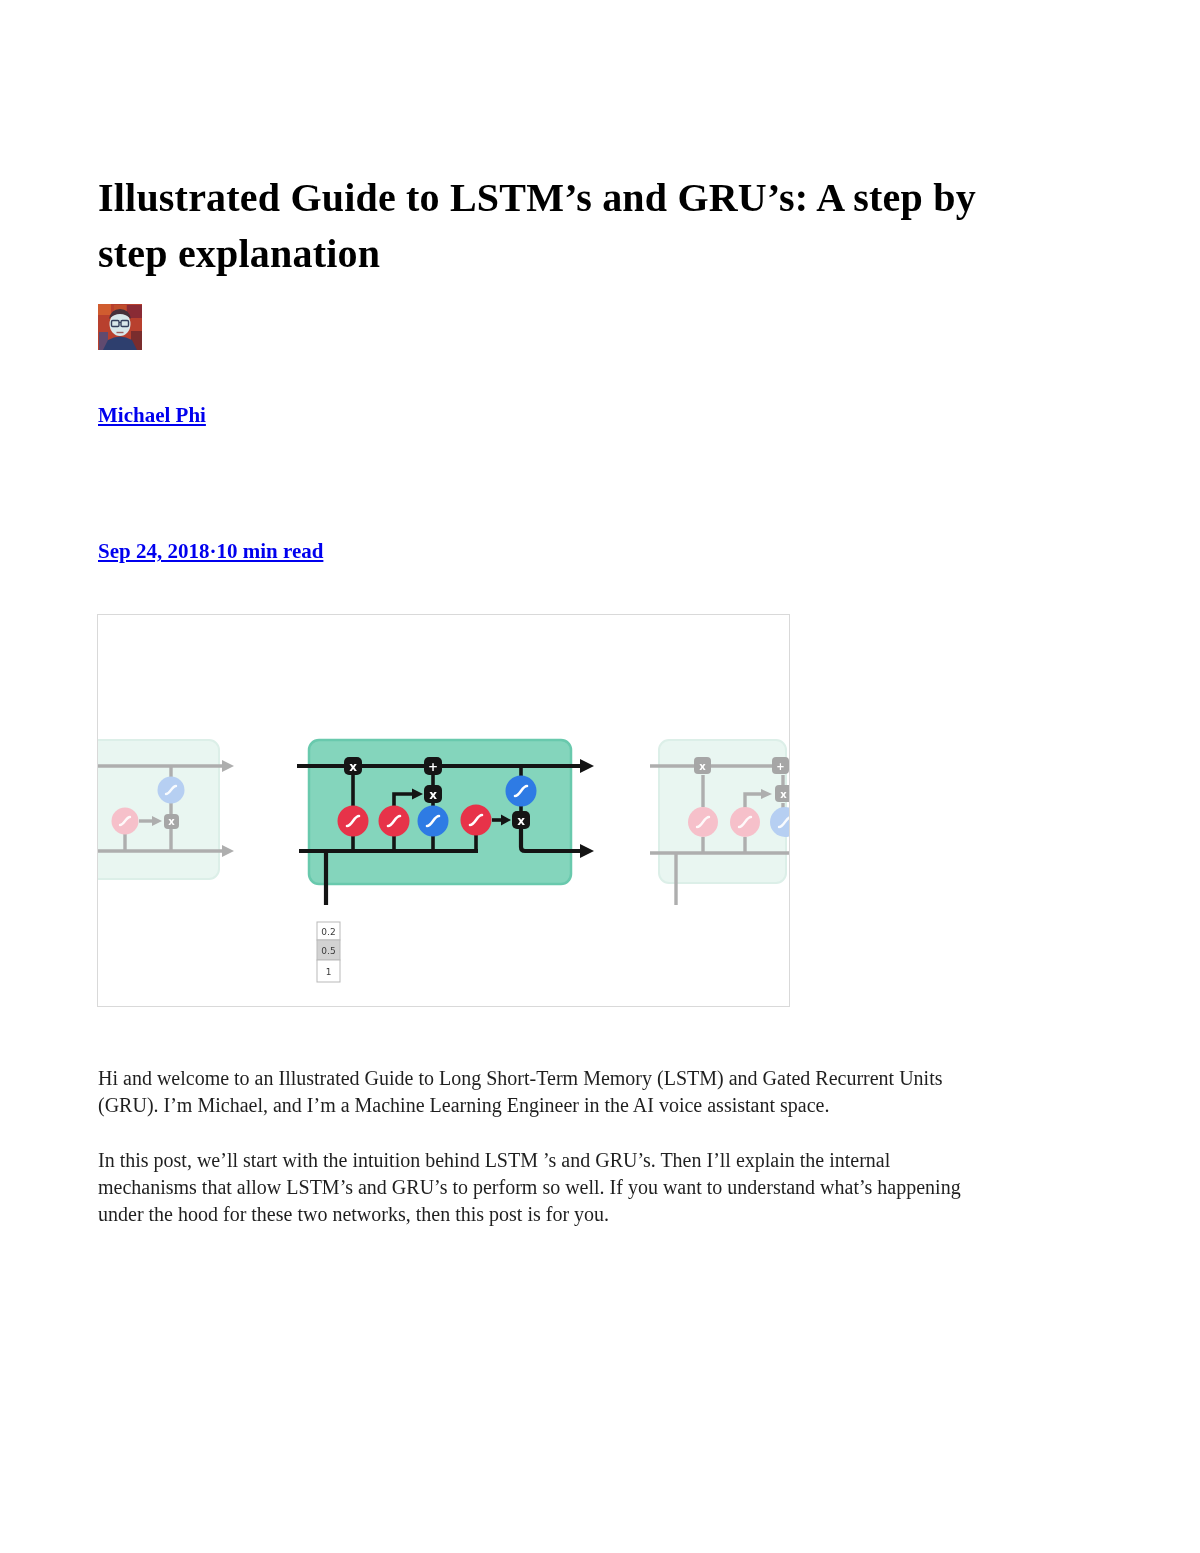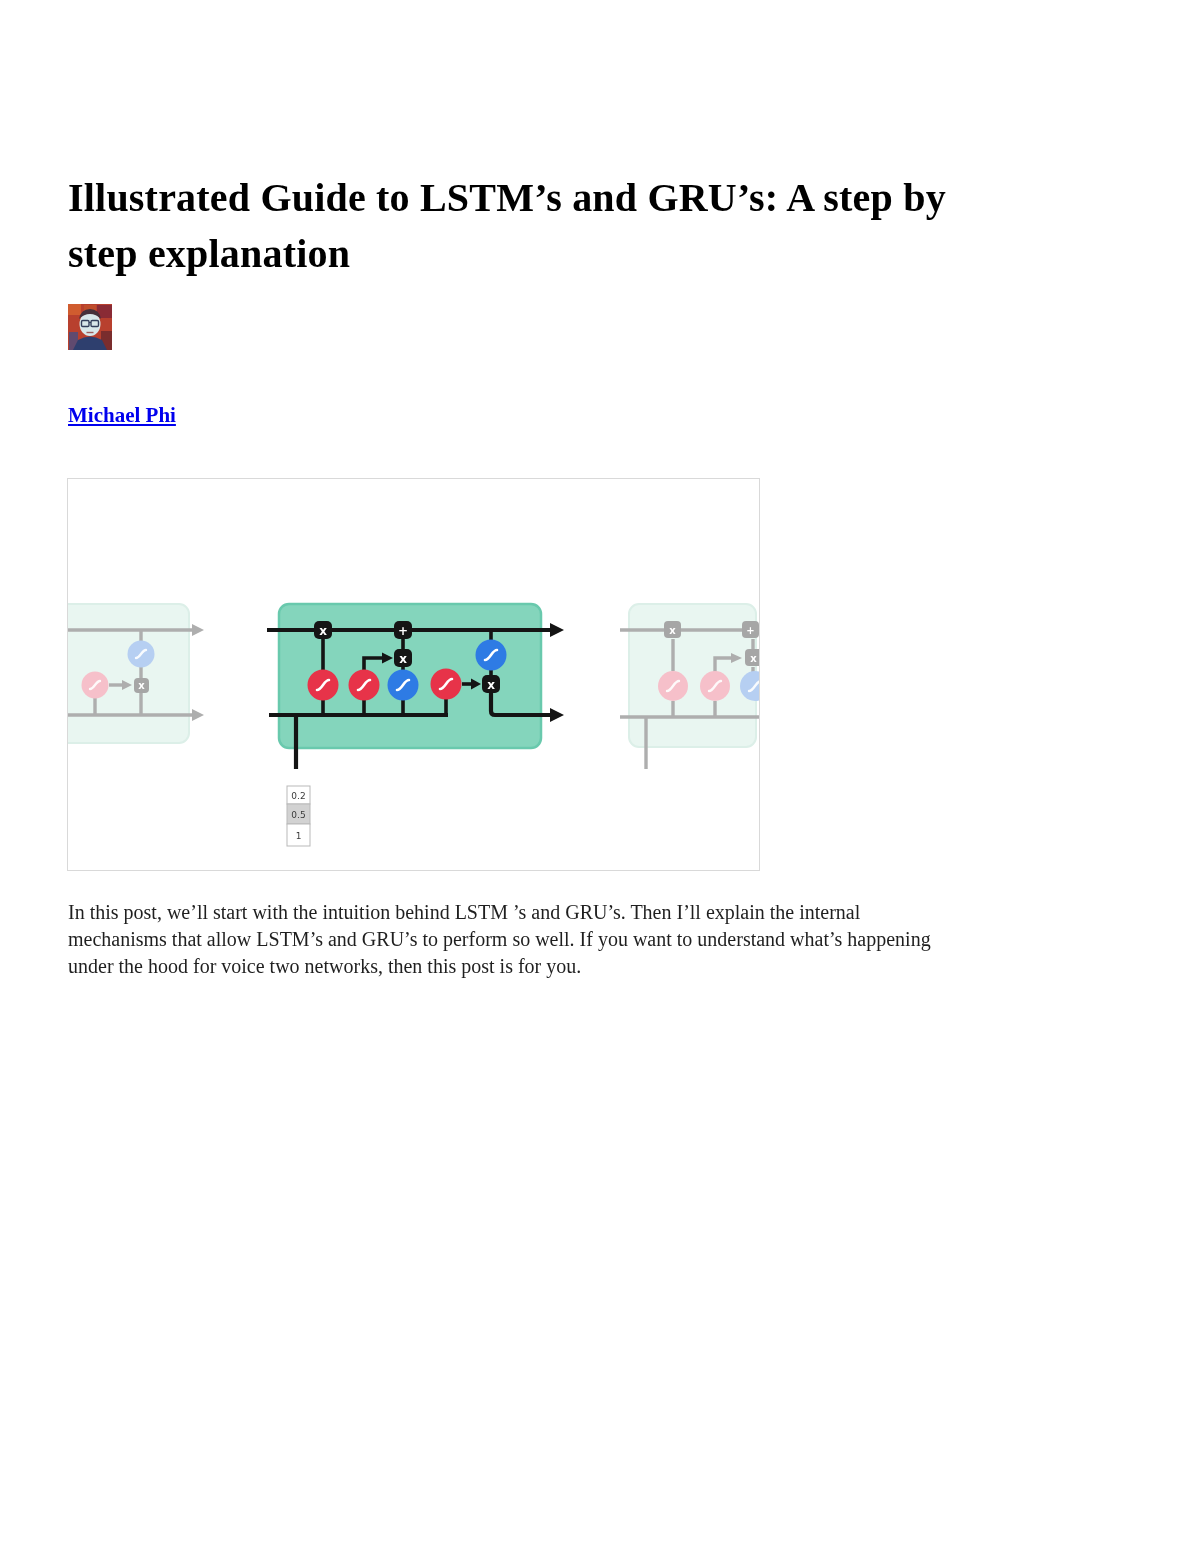--- a/index.html
+++ b/index.html
@@ -4,7 +4,7 @@
 <style>
   html, body { margin: 0; padding: 0; background: #ffffff; }
   body { font-family: "Liberation Serif", serif; color: #1a1a1a; }
-  .page { width: 1016px; box-sizing: border-box; padding: 170px 0 150px 68px; background: #fff; }
+  .page { width: 1016px; box-sizing: border-box; padding: 170px 0 150px 98px; background: #fff; }
 
   h1.title {
     margin: 0; max-width: 895px;

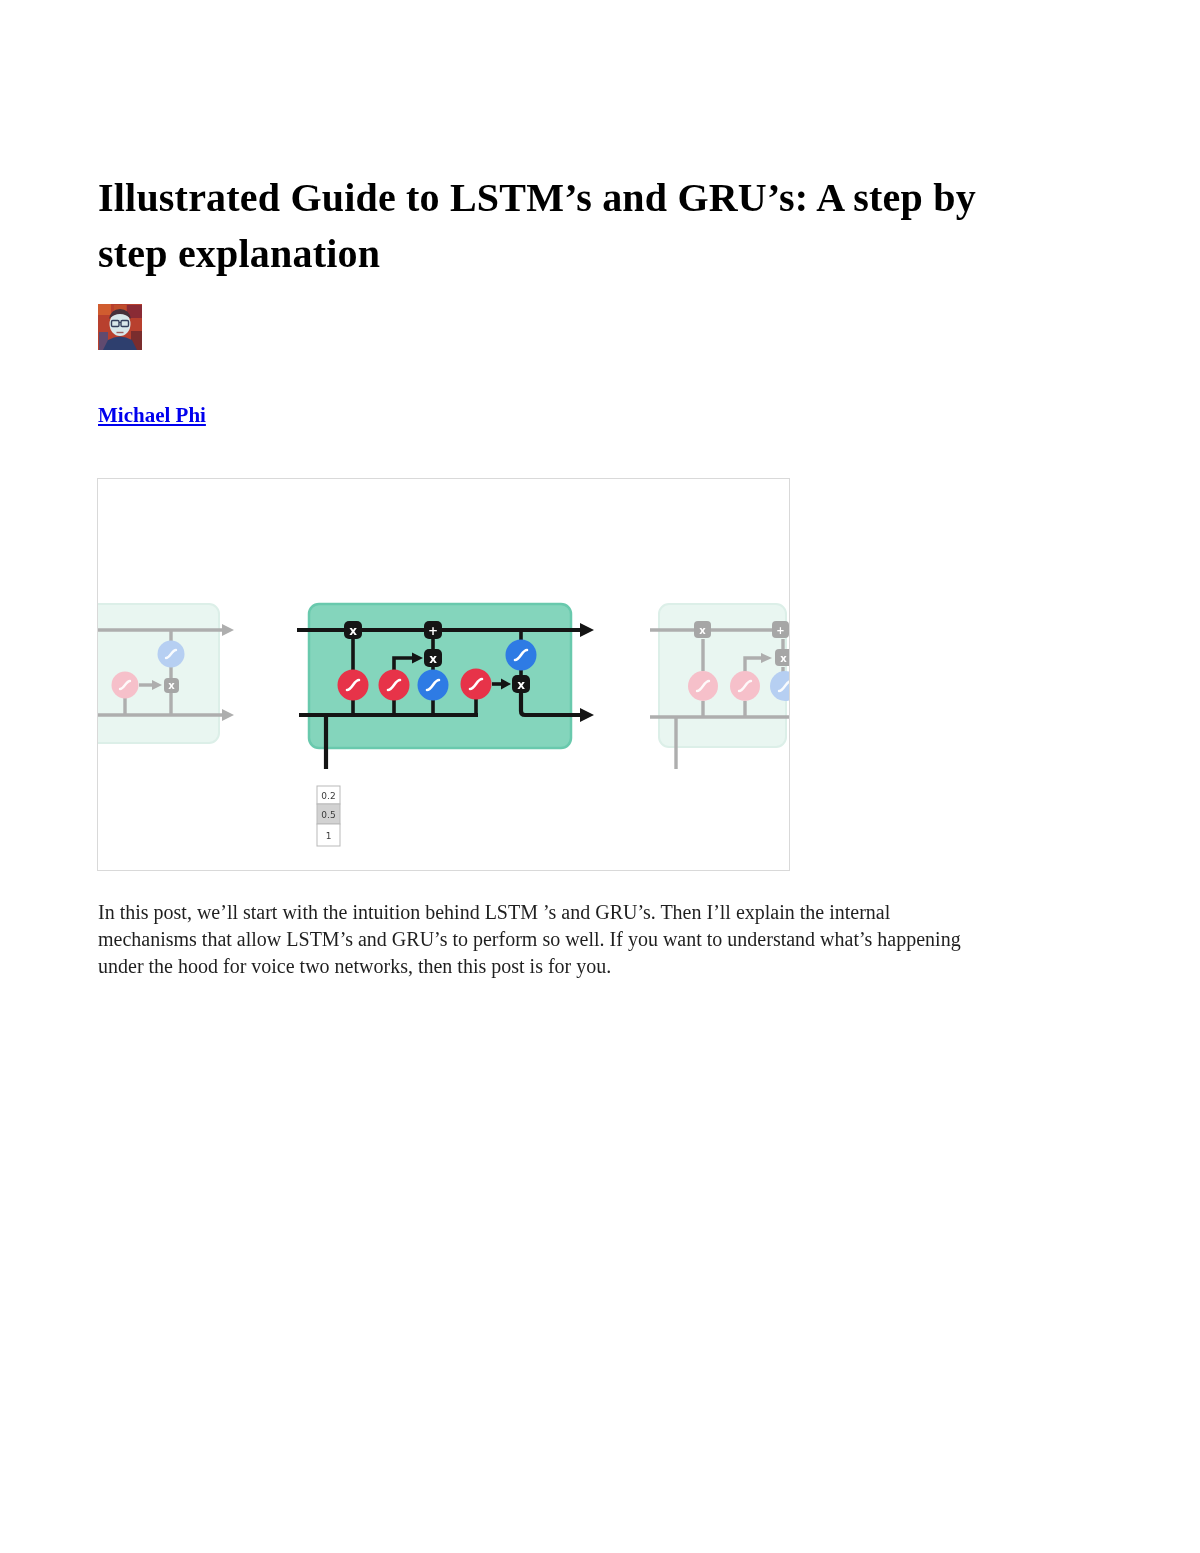--- a/index.html
+++ b/index.html
@@ -78,6 +78,9 @@
     <a href="#">Michael Phi</a>
   </div>
 
+  <div class="meta-line">
+    <a href="#">Sep 24, 2018·10 min read</a>
+  </div>
 
   <figure class="hero">
     <svg width="691" height="391" viewBox="0 0 691 391">

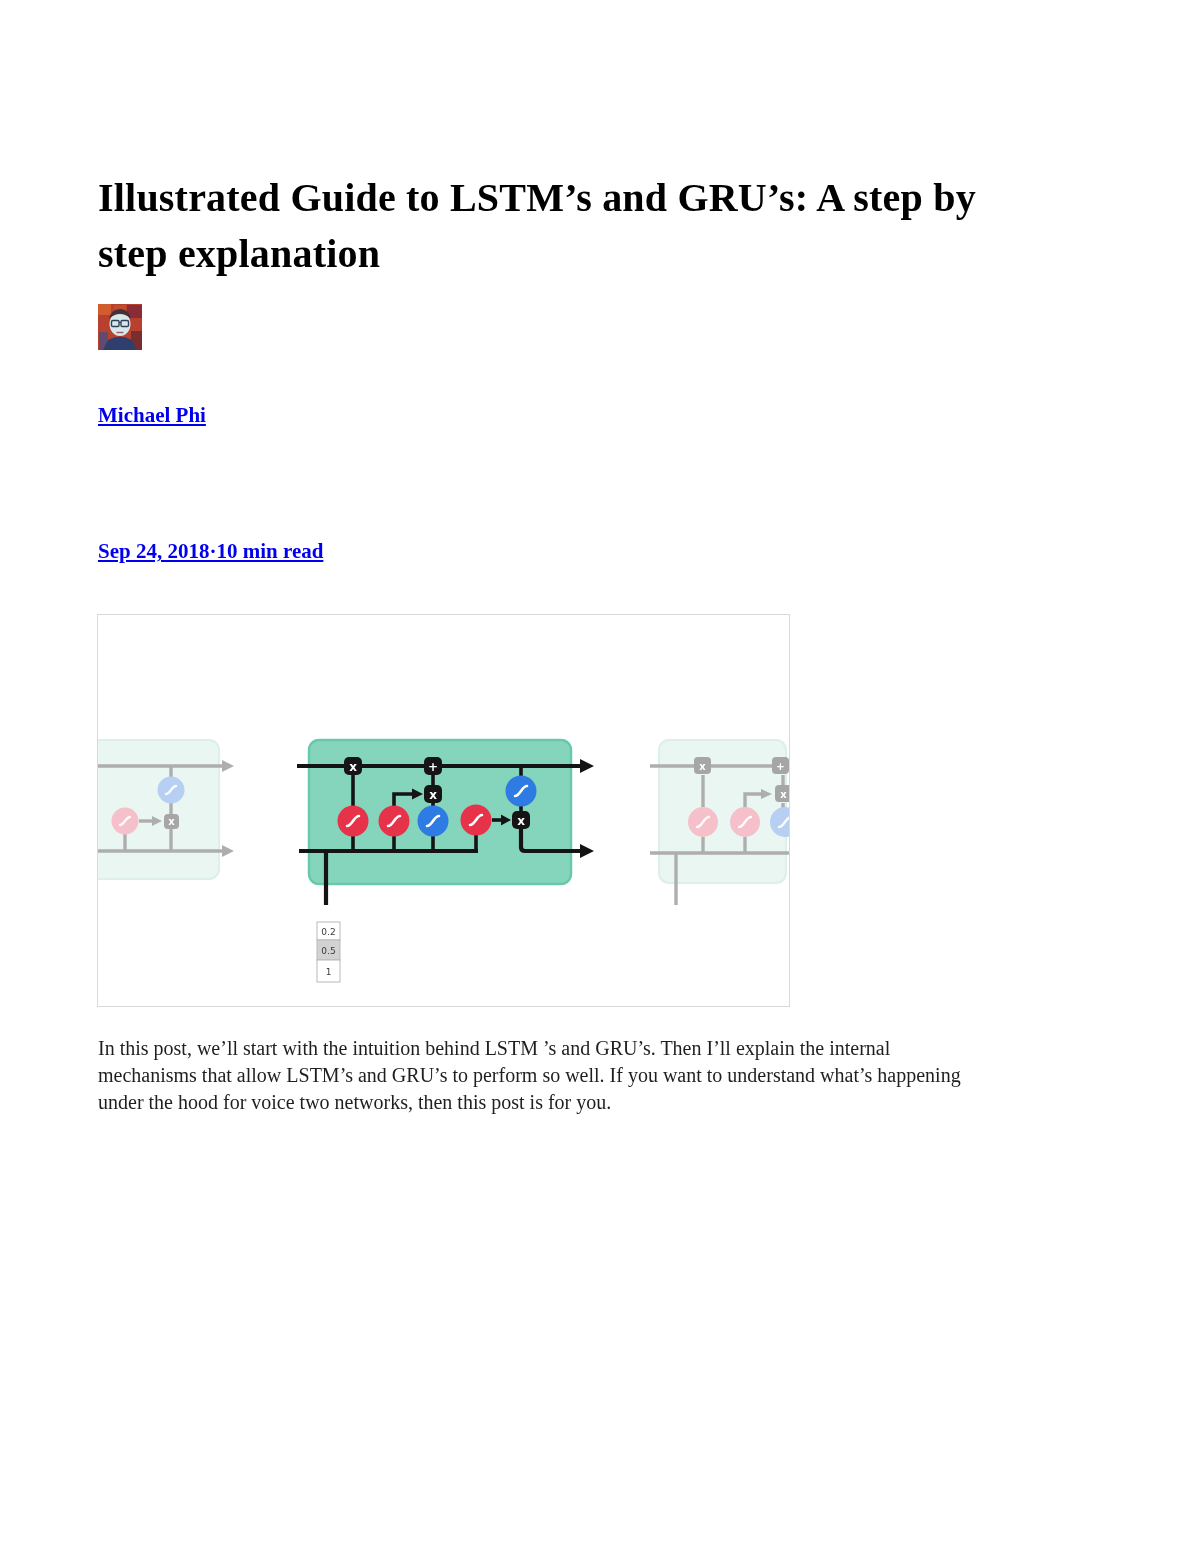--- a/index.html
+++ b/index.html
@@ -191,6 +191,7 @@
     </svg>
   </figure>
 
+  <p class="body-par first">Hi and welcome to an Illustrated Guide to Long Short-Term Memory (LSTM) and Gated Recurrent Units (GRU). I’m Michael, and I’m a Machine Learning Engineer in the AI voice assistant space.</p>
   <p class="body-par">In this post, we’ll start with the intuition behind LSTM ’s and GRU’s. Then I’ll explain the internal mechanisms that allow LSTM’s and GRU’s to perform so well. If you want to understand what’s happening under the hood for voice two networks, then this post is for you.</p>
 
 

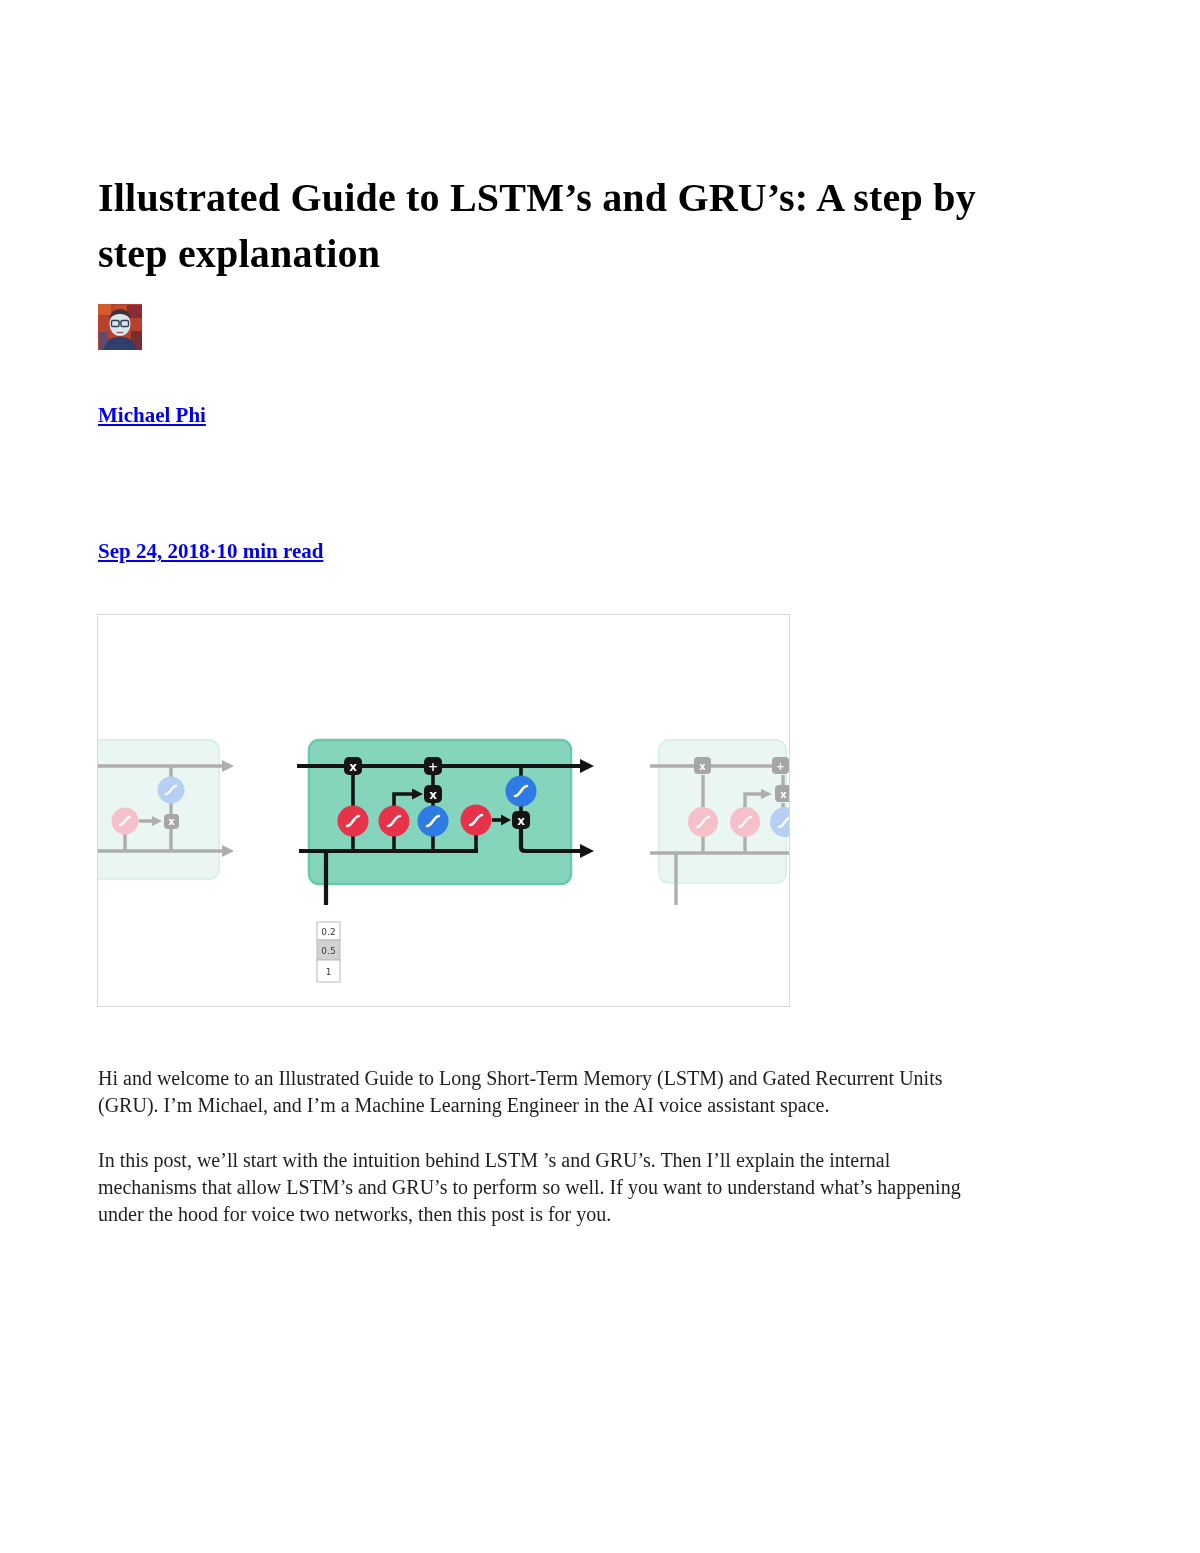--- a/index.html
+++ b/index.html
@@ -192,7 +192,7 @@
   </figure>
 
   <p class="body-par first">Hi and welcome to an Illustrated Guide to Long Short-Term Memory (LSTM) and Gated Recurrent Units (GRU). I’m Michael, and I’m a Machine Learning Engineer in the AI voice assistant space.</p>
-  <p class="body-par">In this post, we’ll start with the intuition behind LSTM ’s and GRU’s. Then I’ll explain the internal mechanisms that allow LSTM’s and GRU’s to perform so well. If you want to understand what’s happening under the hood for voice two networks, then this post is for you.</p>
+  <p class="body-par">In this post, we’ll start with the intuition behind LSTM ’s and GRU’s. Then I’ll explain the internal mechanisms that allow LSTM’s and GRU’s to perform so well. If you want to understand what’s happening under the hood for these two networks, then this post is for you.</p>
 
 
 </div>

